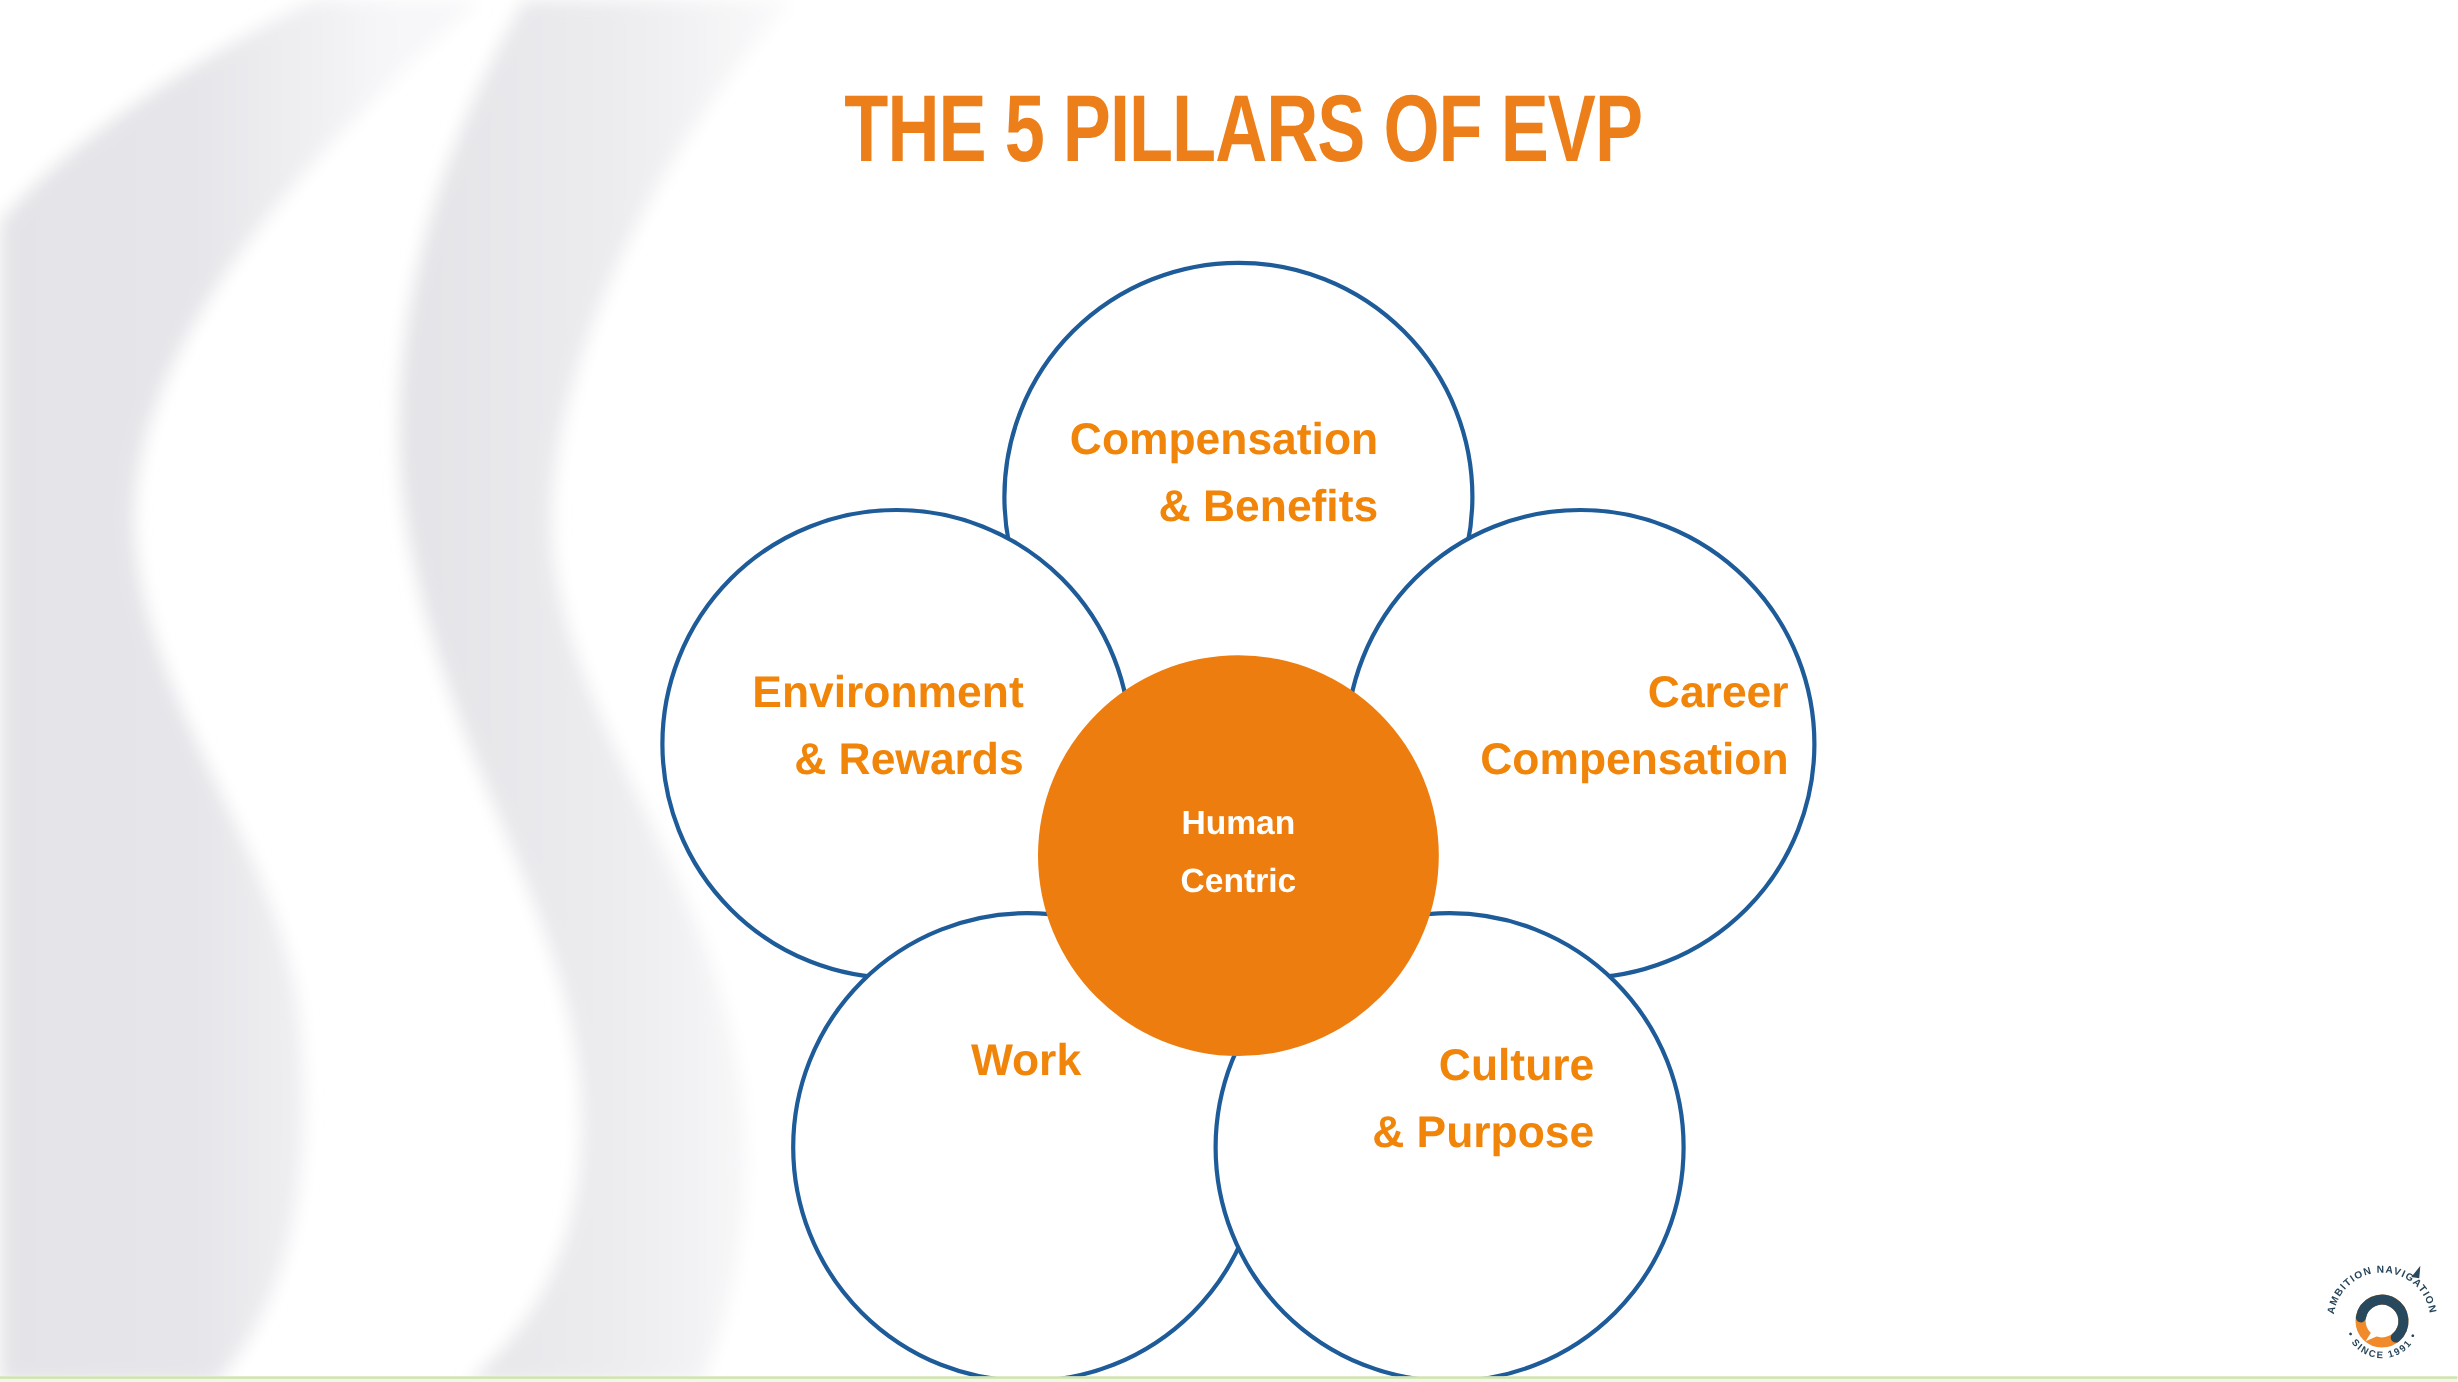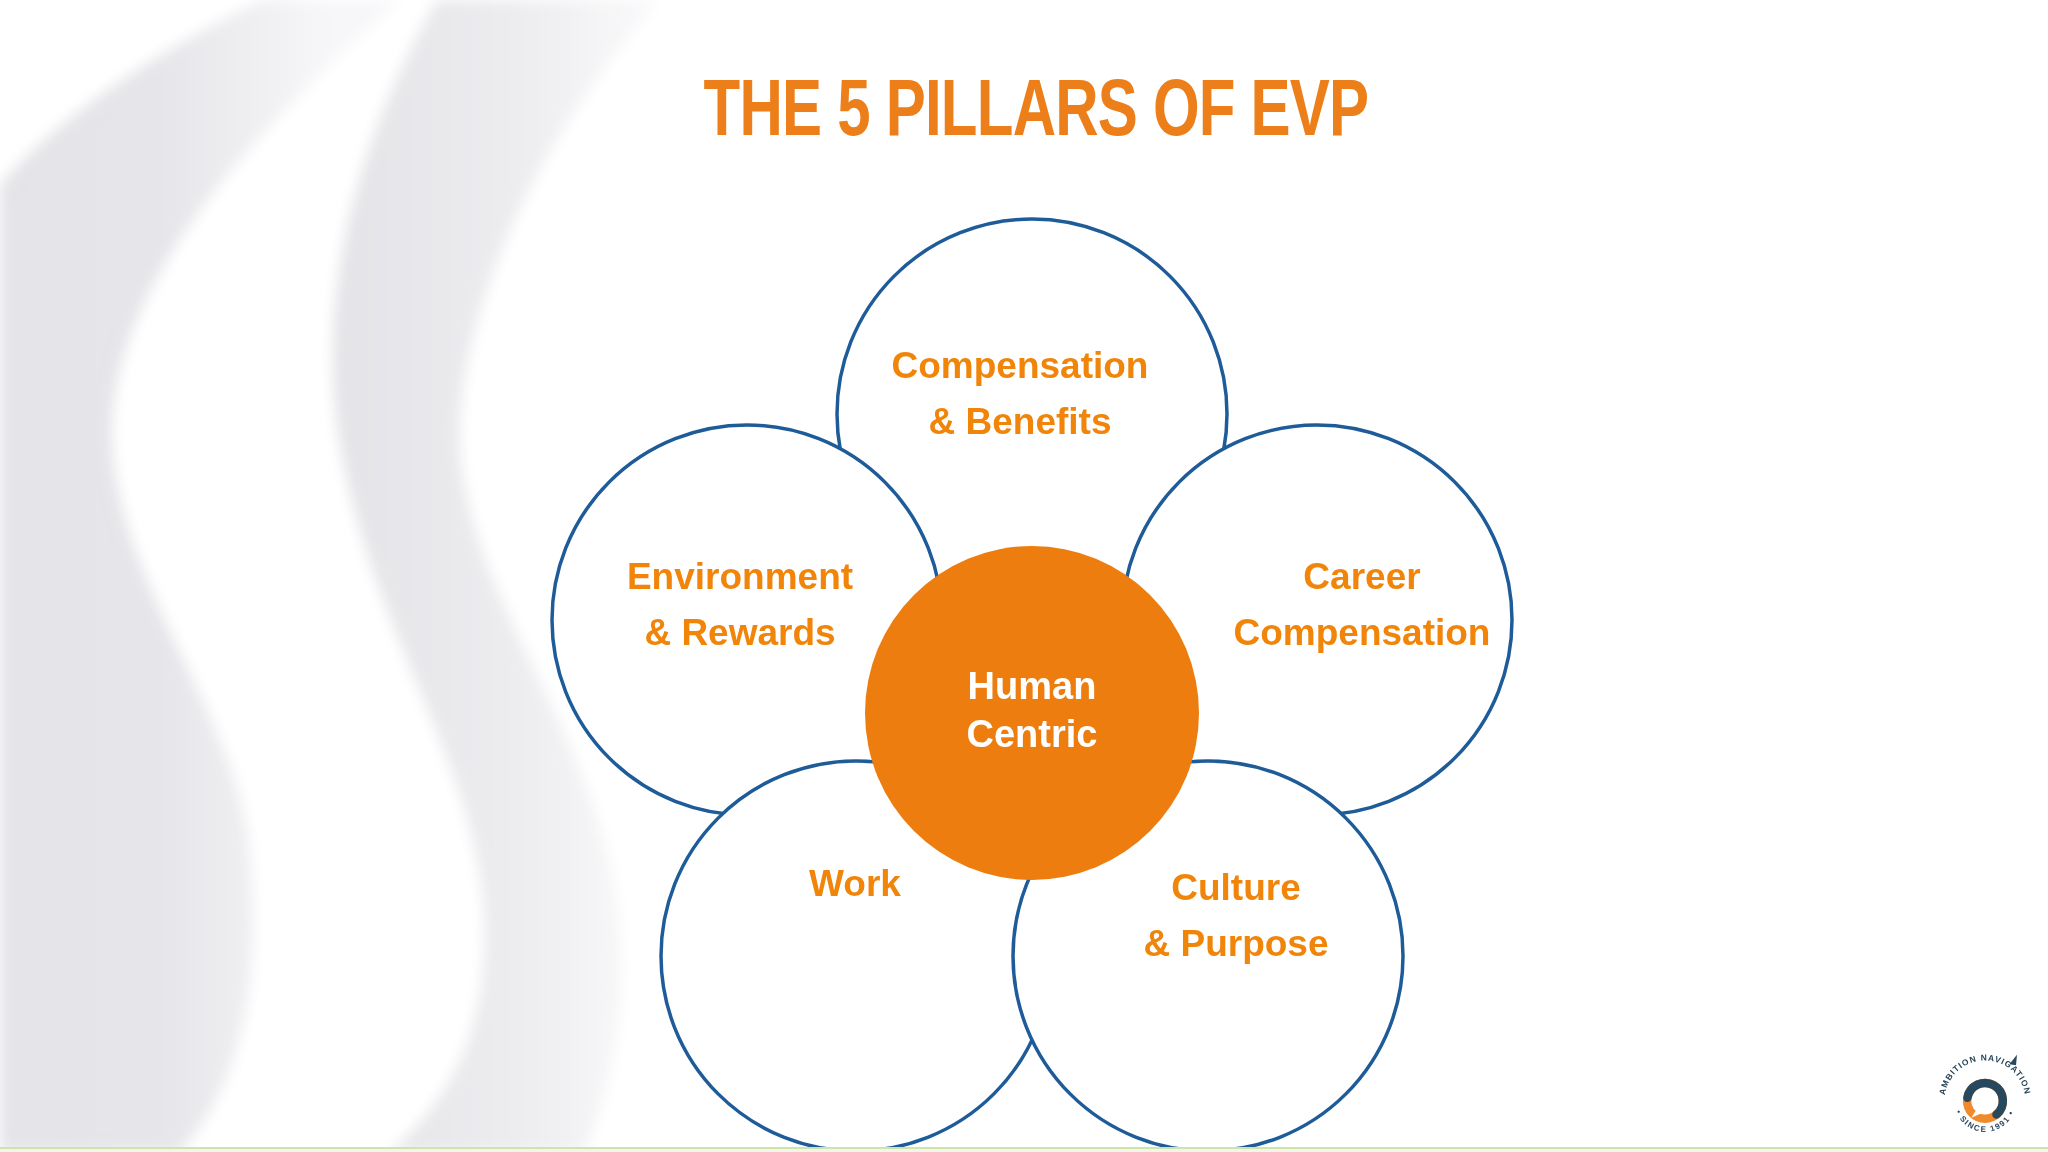--- a/index.html
+++ b/index.html
@@ -32,7 +32,7 @@
     text-align:center;font-weight:700;font-size:37px;line-height:56px;
     color:#F0850A;white-space:nowrap;
   }
-  .pillar-label span{display:block;}
+  .pillar-label span{display:block;text-align:right;}
   .core-label{
     position:absolute;transform:translate(-50%,-50%);
     text-align:center;font-weight:700;font-size:38px;line-height:48px;

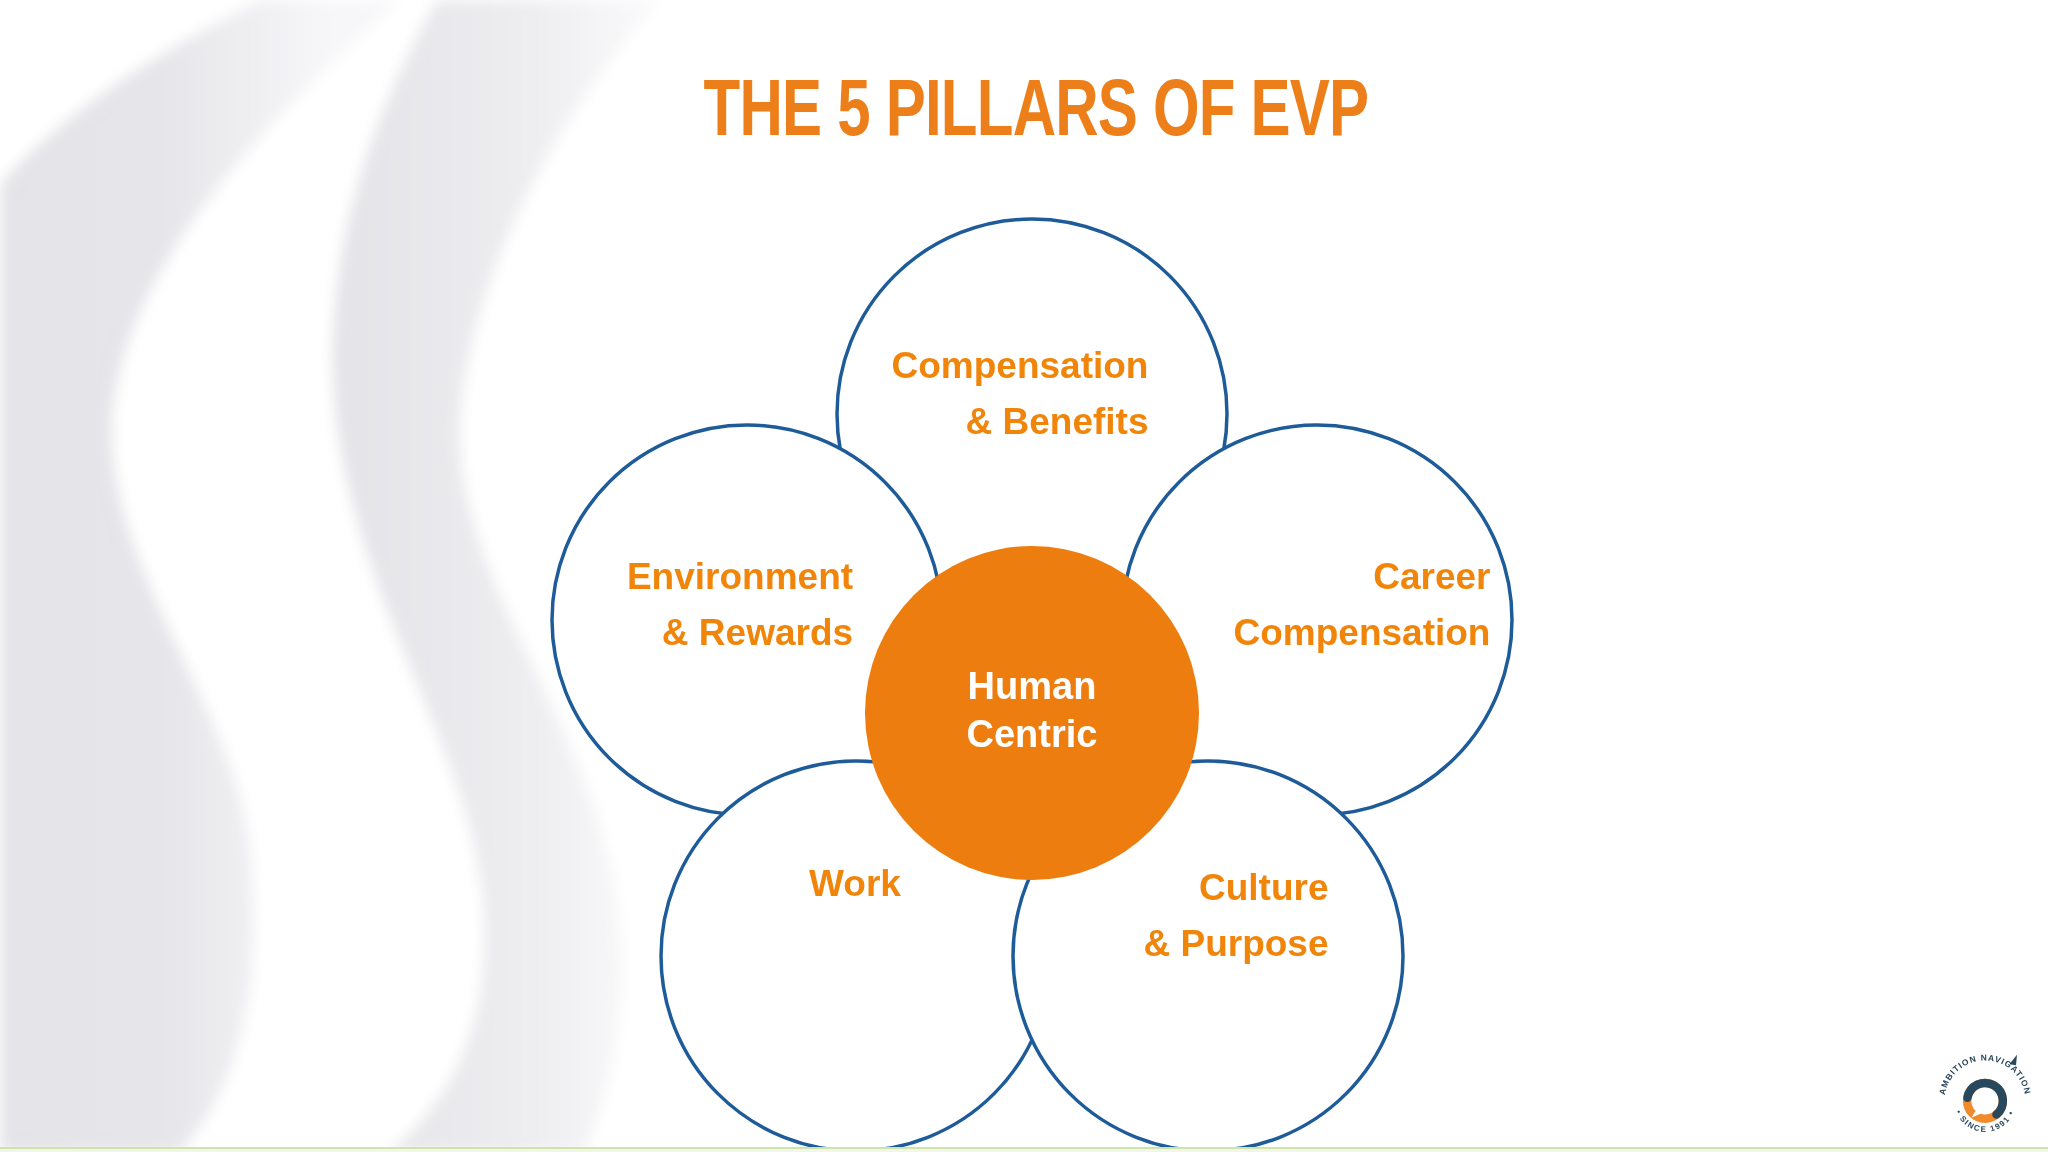--- a/index.html
+++ b/index.html
@@ -35,7 +35,7 @@
   .pillar-label span{display:block;text-align:right;}
   .core-label{
     position:absolute;transform:translate(-50%,-50%);
-    text-align:center;font-weight:700;font-size:38px;line-height:48px;
+    text-align:center;font-weight:700;font-size:28px;line-height:48px;
     color:#ffffff;white-space:nowrap;
   }
   .core-label span{display:block;}

